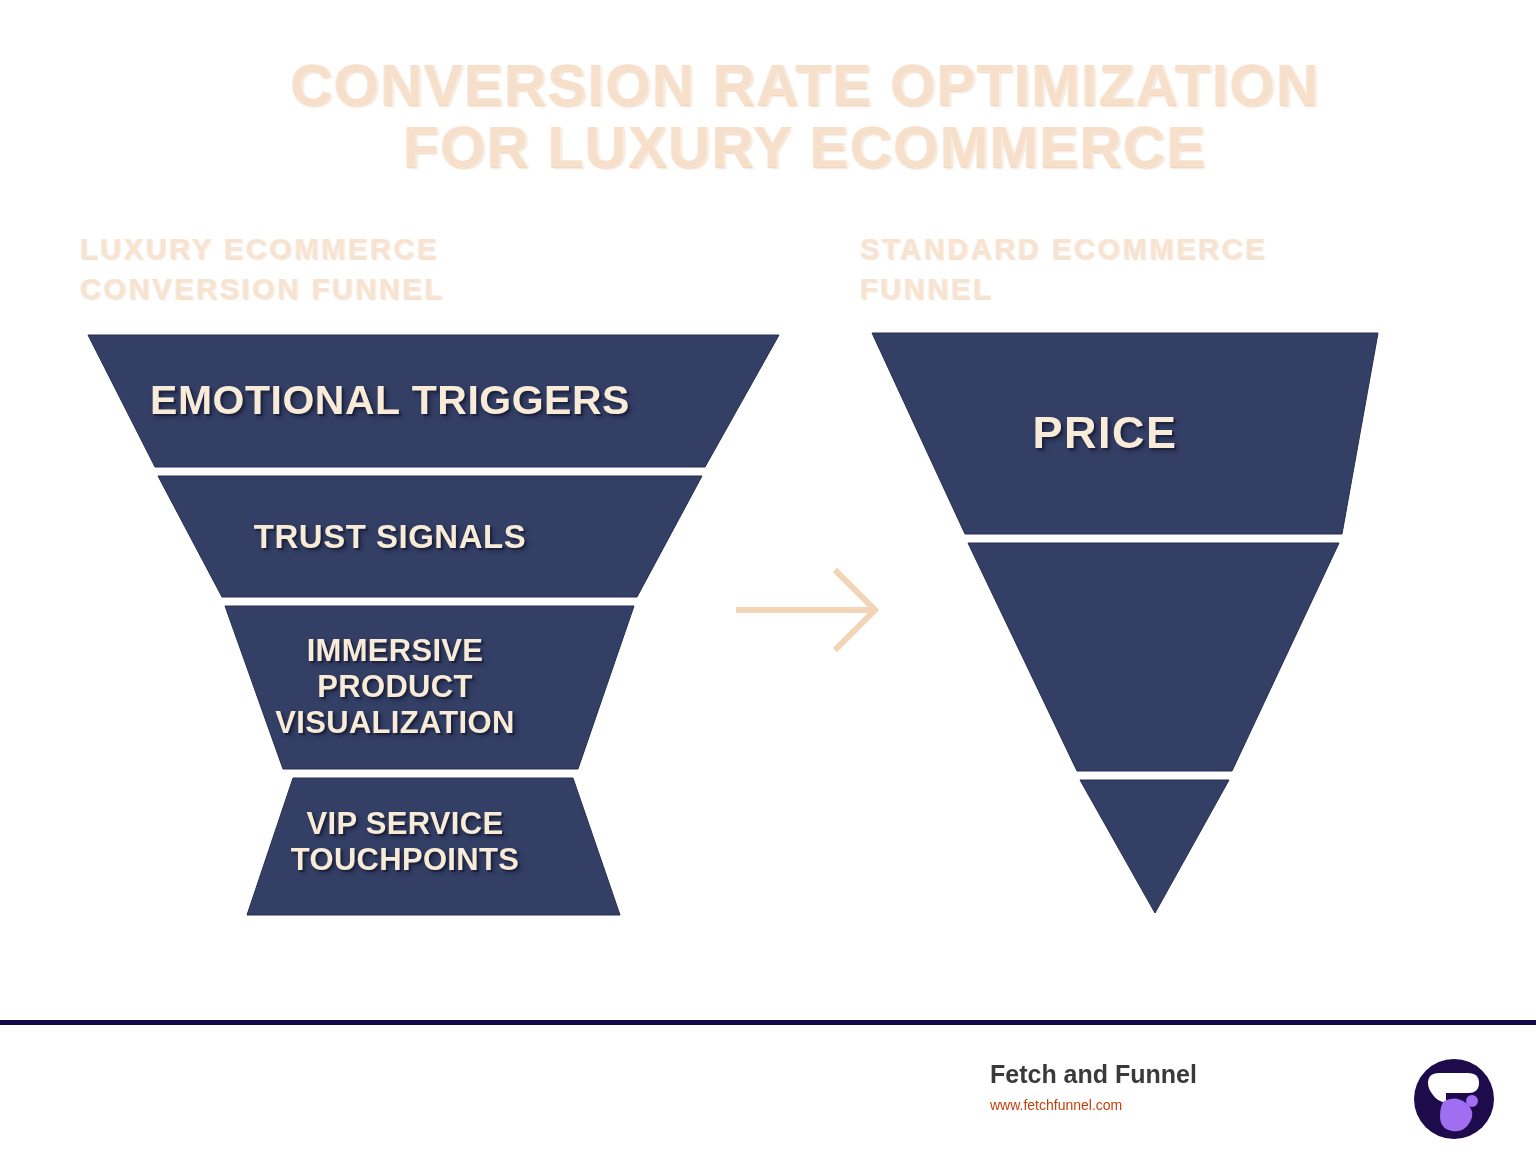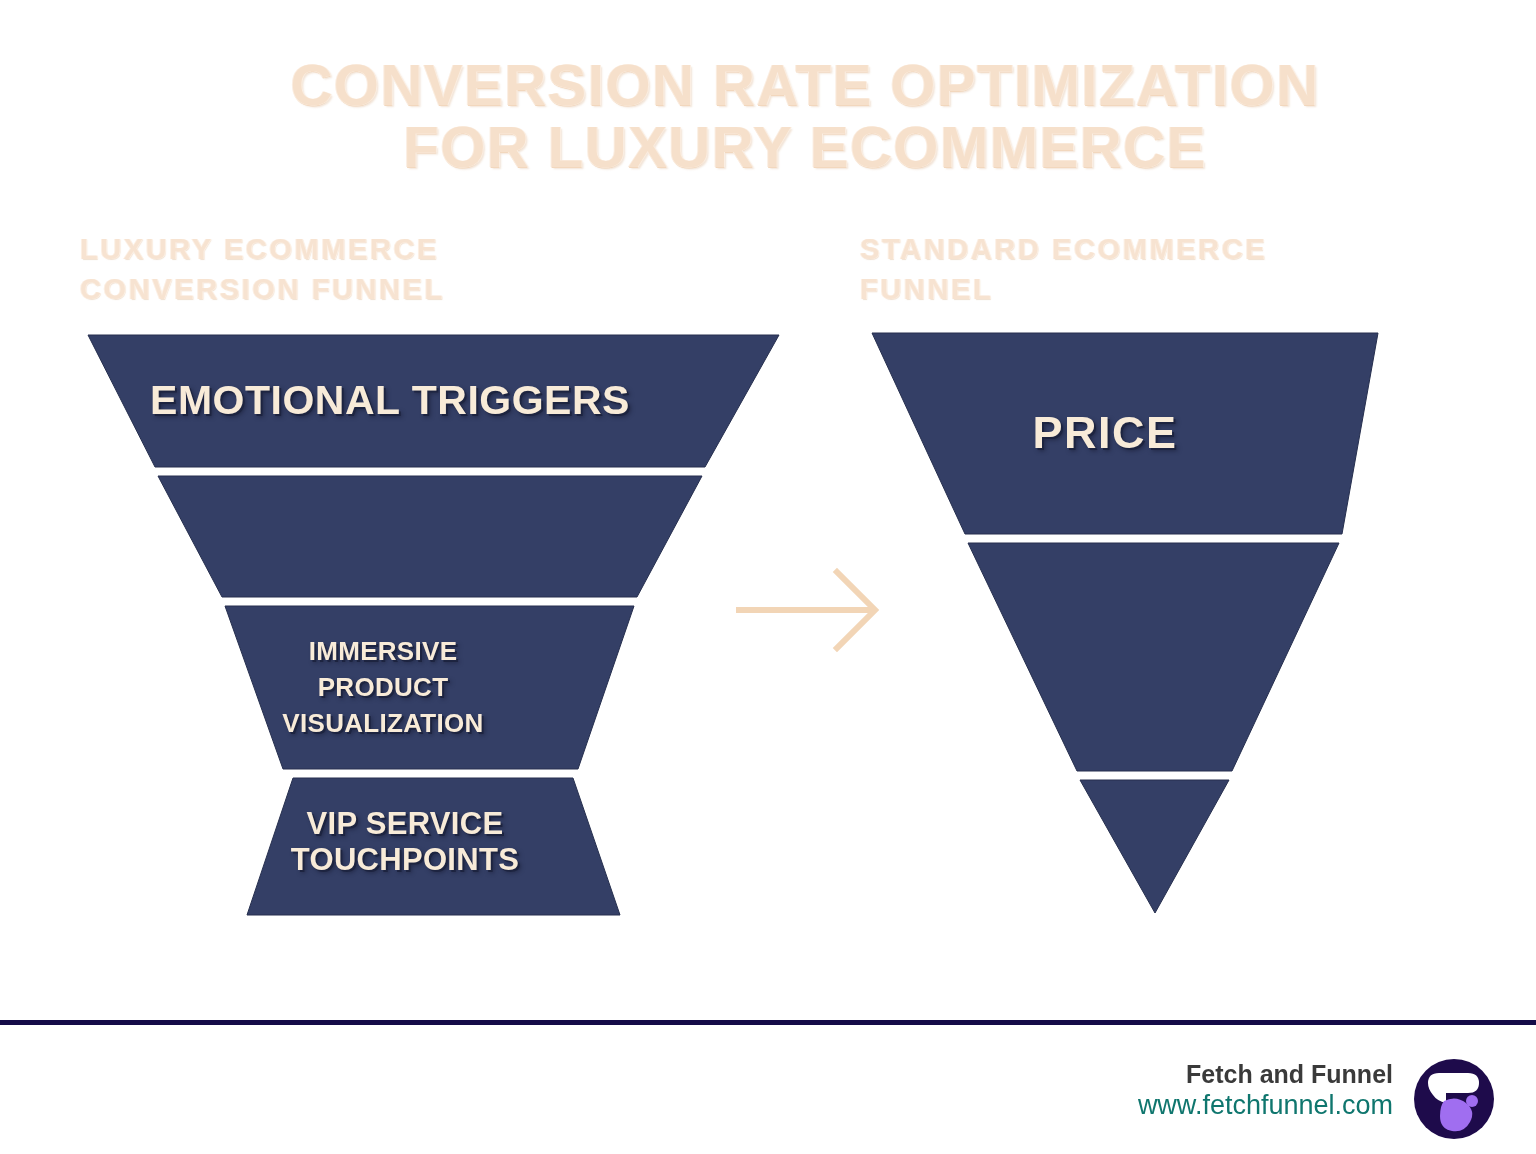--- a/index.html
+++ b/index.html
@@ -157,6 +157,7 @@
   </svg>
 
   <div class="seg-label" id="label-l1">EMOTIONAL TRIGGERS</div>
+  <div class="seg-label" id="label-l2">TRUST SIGNALS</div>
   <div class="seg-label" id="label-l3">IMMERSIVE
 PRODUCT
 VISUALIZATION</div>

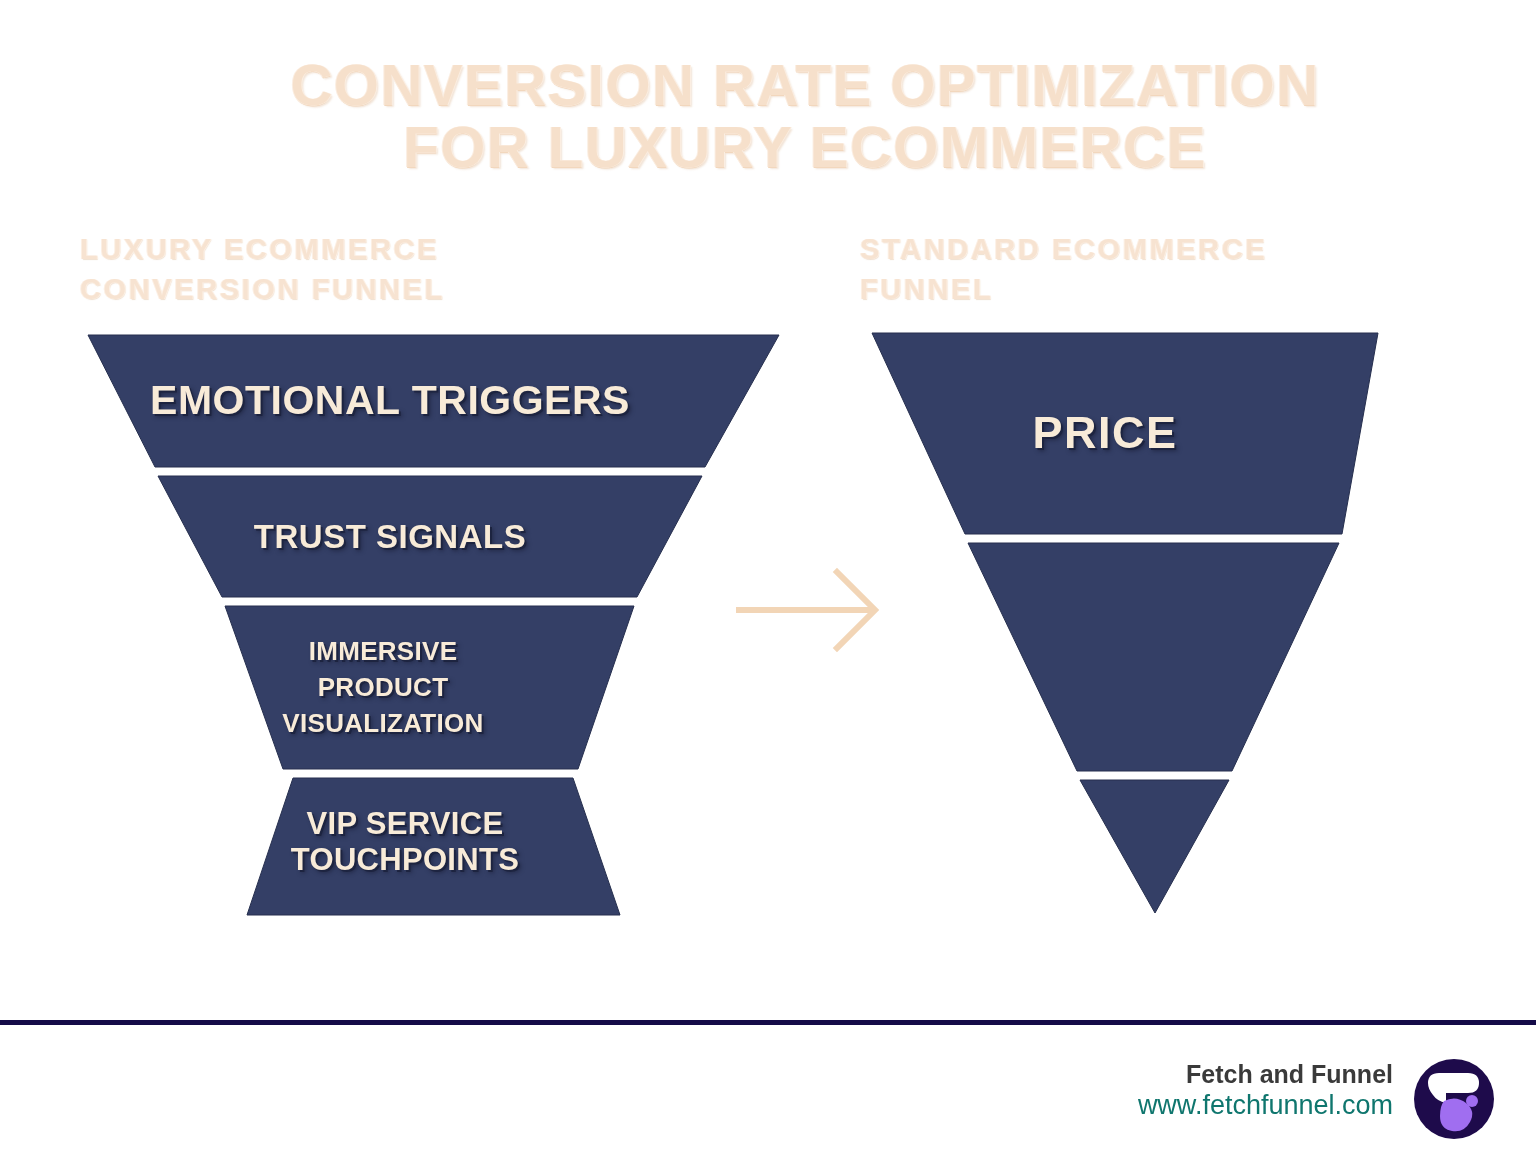--- a/index.html
+++ b/index.html
@@ -82,7 +82,7 @@
   
   #label-l1 { left: 130px; top: 381px; width: 520px; font-size: 41px; line-height: 38px; letter-spacing: 0.5px; }
   #label-l2 { left: 160px; top: 518px; width: 460px; font-size: 33px; line-height: 38px; letter-spacing: 0.5px; }
-  #label-l3 { left: 193px; top: 633px; width: 380px; font-size: 26px; line-height: 36px; letter-spacing: 0.3px; }
+  #label-l3 { left: 205px; top: 633px; width: 380px; font-size: 31px; line-height: 36px; letter-spacing: 0.3px; }
   #label-l4 { left: 215px; top: 806px; width: 380px; font-size: 31px; line-height: 36px; letter-spacing: 0.3px; }
 
   

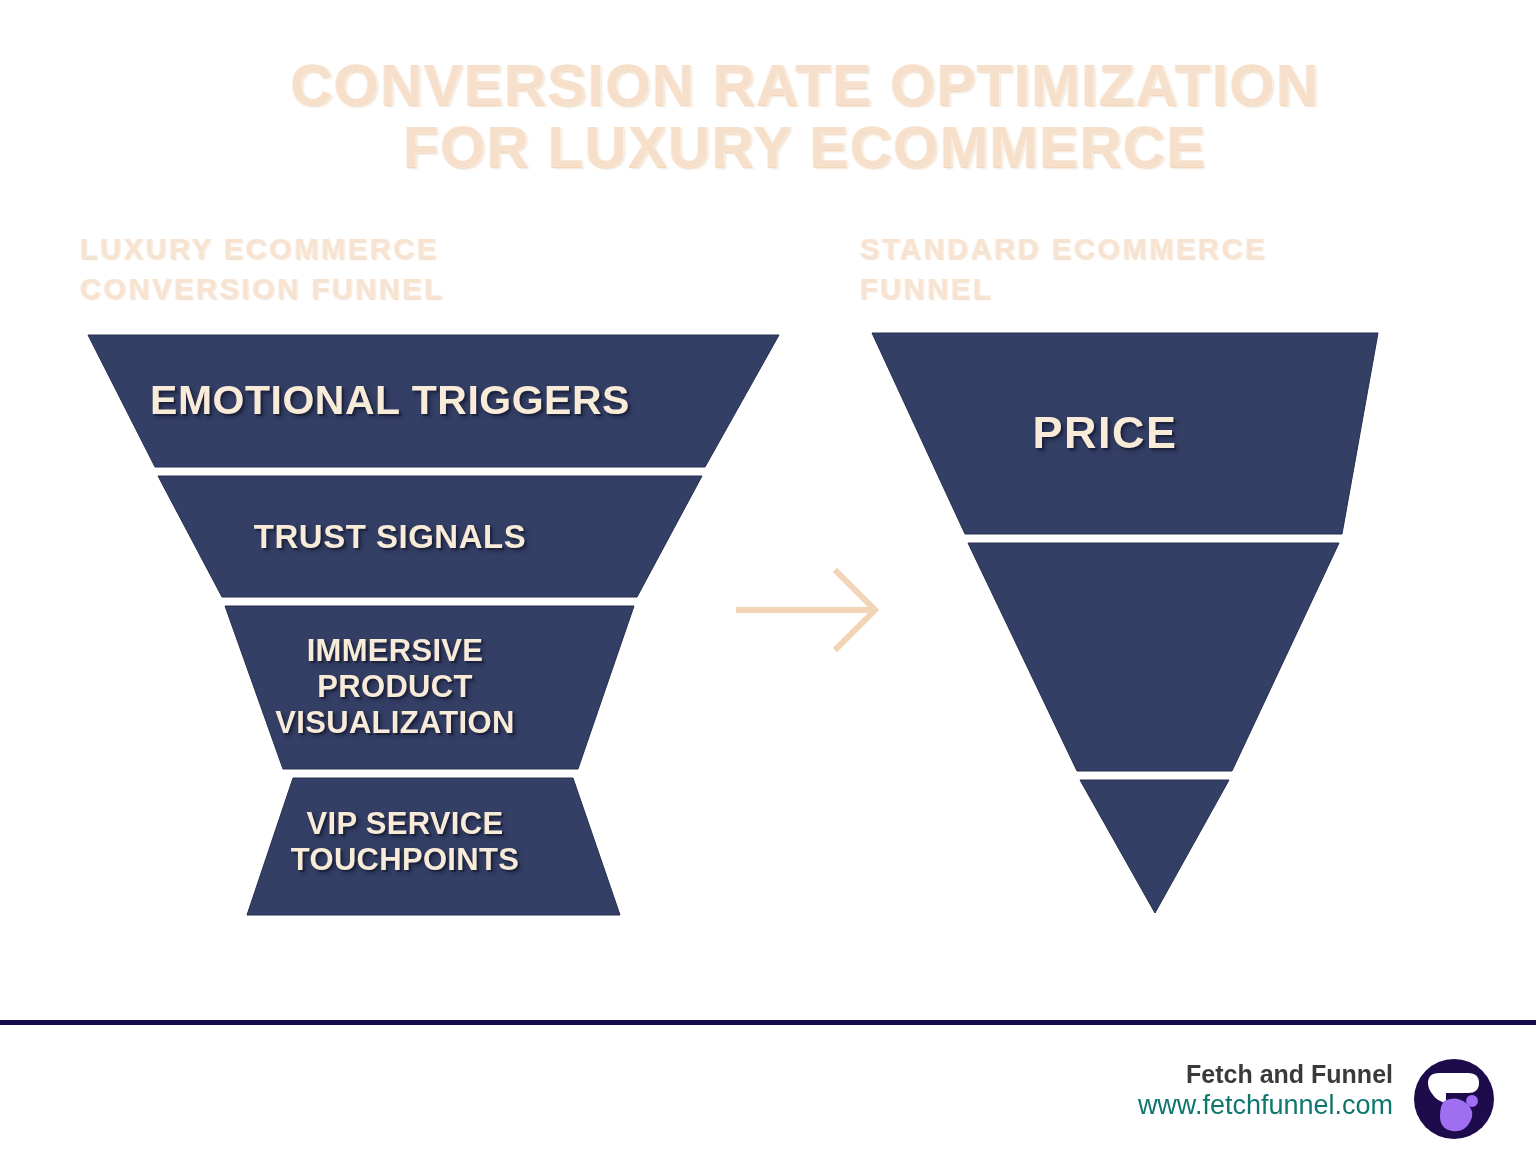--- a/index.html
+++ b/index.html
@@ -103,10 +103,10 @@
   }
   #footer-text {
     position: absolute;
-    right: 143px;
+    right: 126px;
     top: 1058px;
     width: 420px;
-    text-align: right;
+    text-align: left;
   }
   #brand-name {
     font-size: 25px;

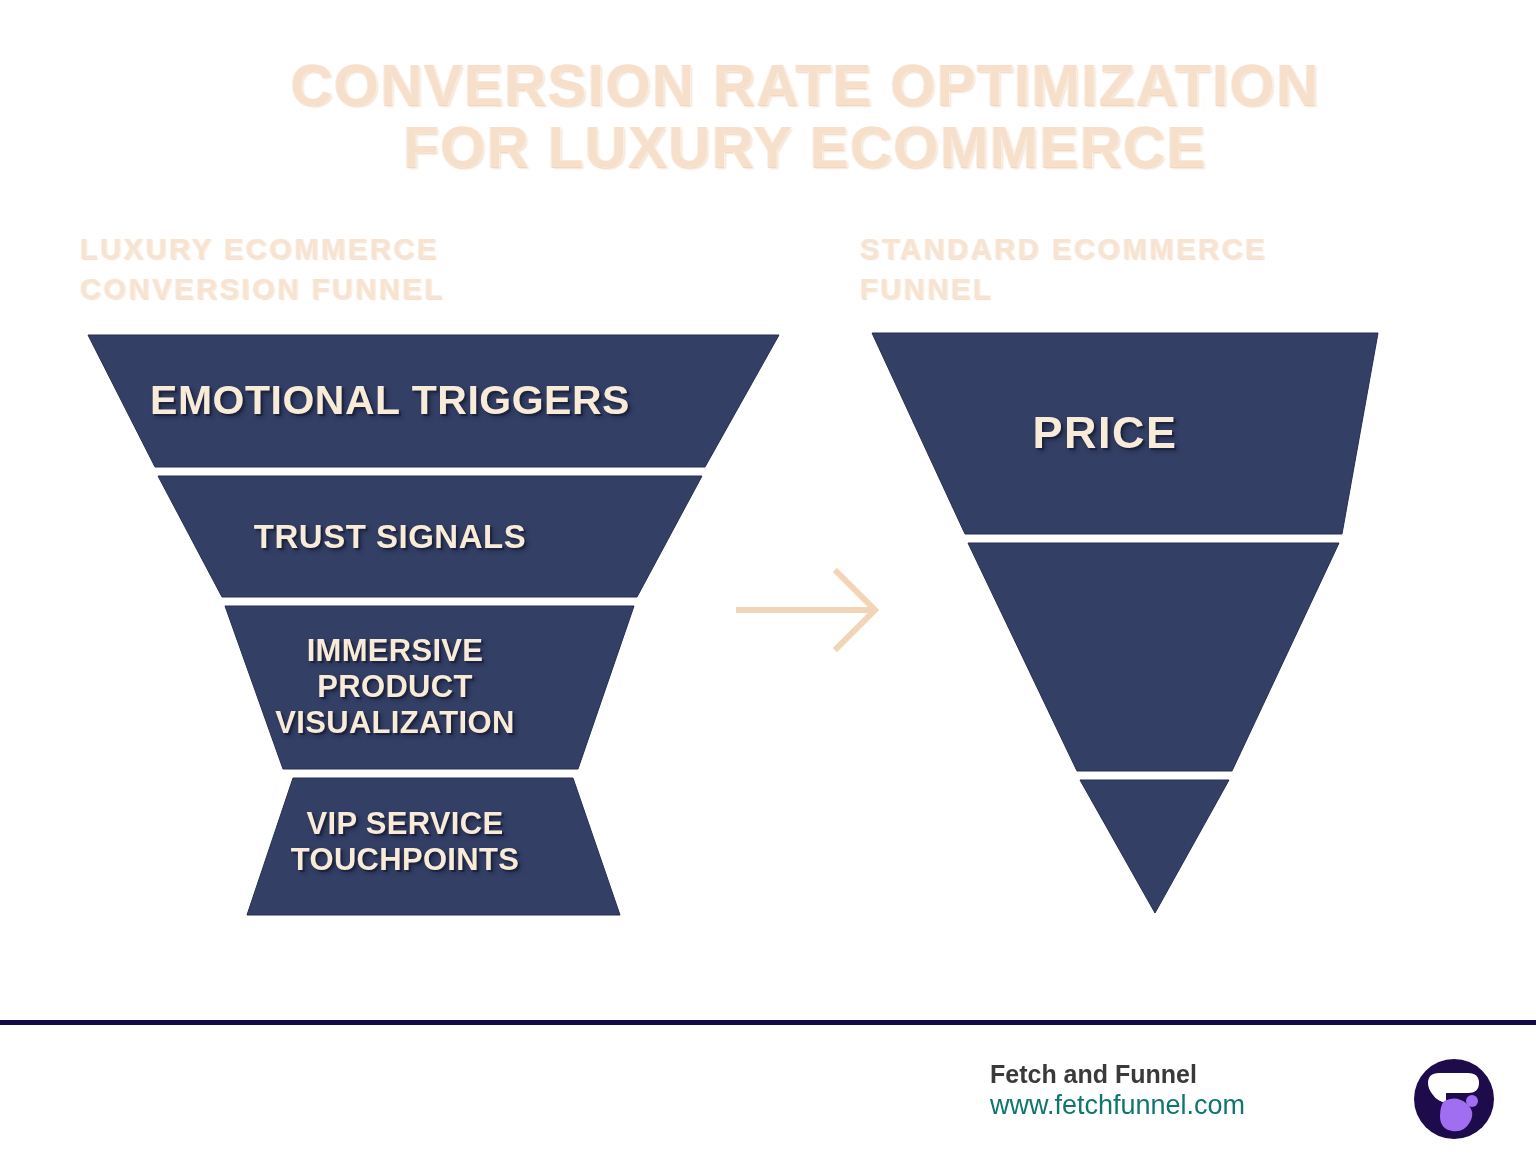--- a/index.html
+++ b/index.html
@@ -115,9 +115,9 @@
     line-height: 32px;
   }
   #brand-url {
-    font-size: 27px;
+    font-size: 14px;
     font-weight: 400;
-    color: #0f766e;
+    color: #c2410c;
     line-height: 30px;
   }
   #brand-logo {

